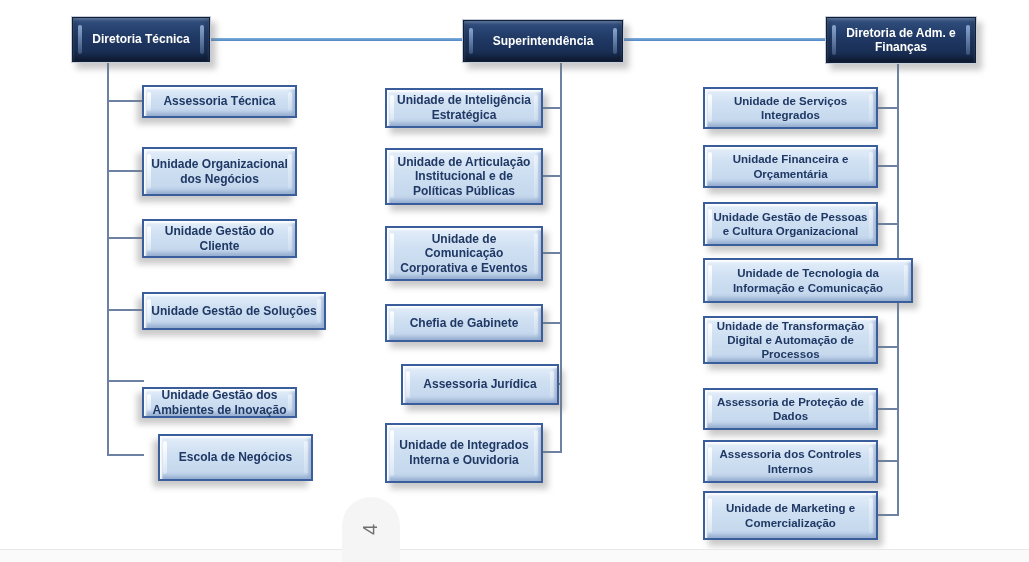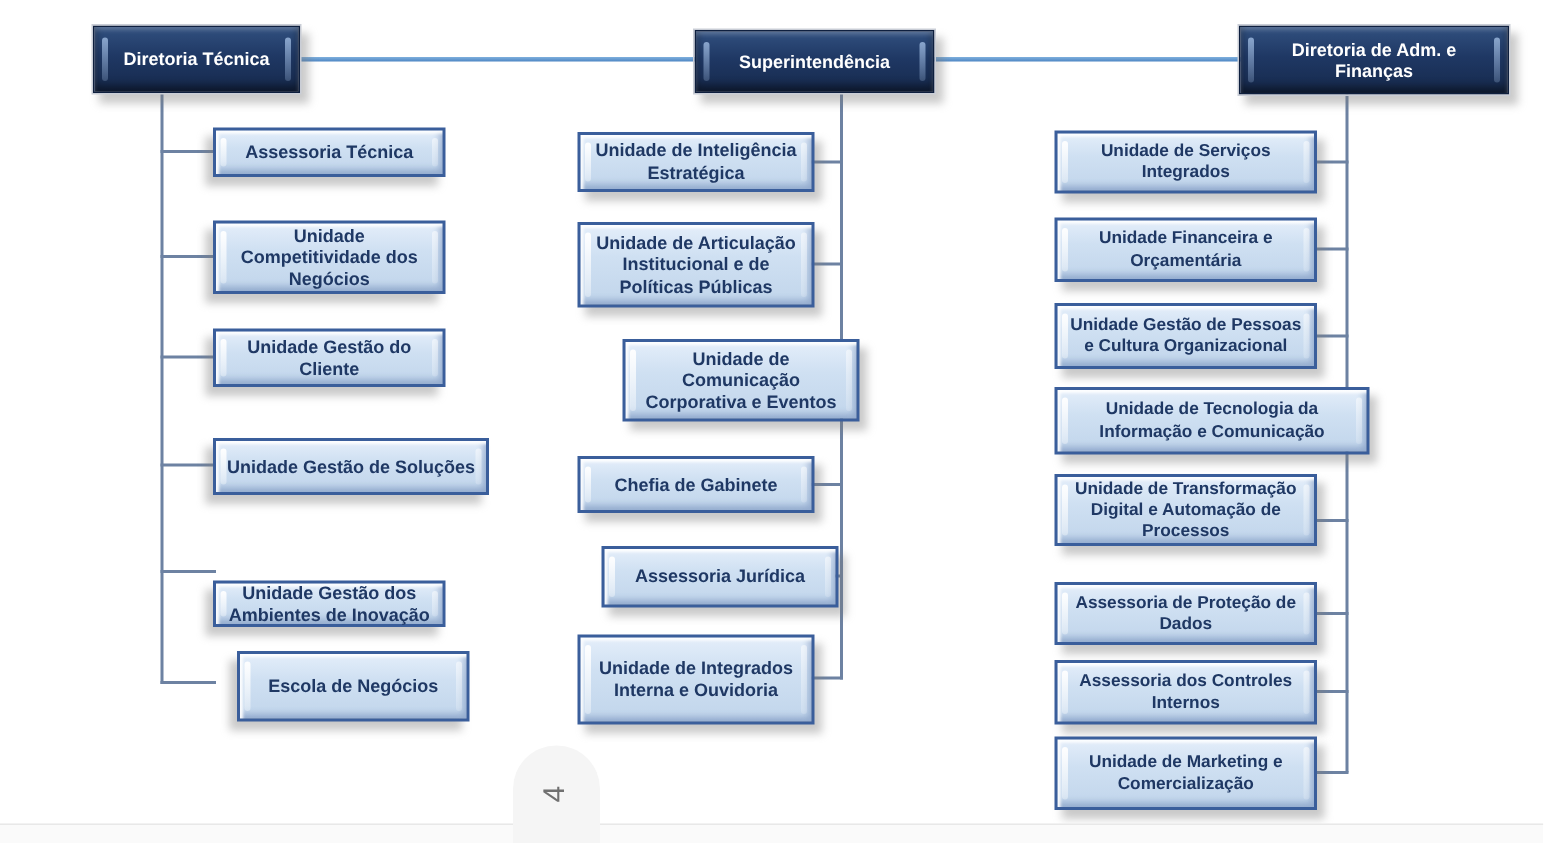--- a/index.html
+++ b/index.html
@@ -62,7 +62,7 @@
   <div class="trunk-top"></div>
 
   <div class="col-l">
-    <div class="head sh-r" style="left:62px;top:17px;width:138px;height:45px;">Diretoria Técnica</div>
+    <div class="head sh-r" style="left:72px;top:17px;width:138px;height:45px;">Diretoria Técnica</div>
 
     <div class="ln" style="left:107px;top:62px;width:2px;height:394px;"></div>
     <div class="ln" style="left:107px;top:100px;width:37px;height:2px;"></div>

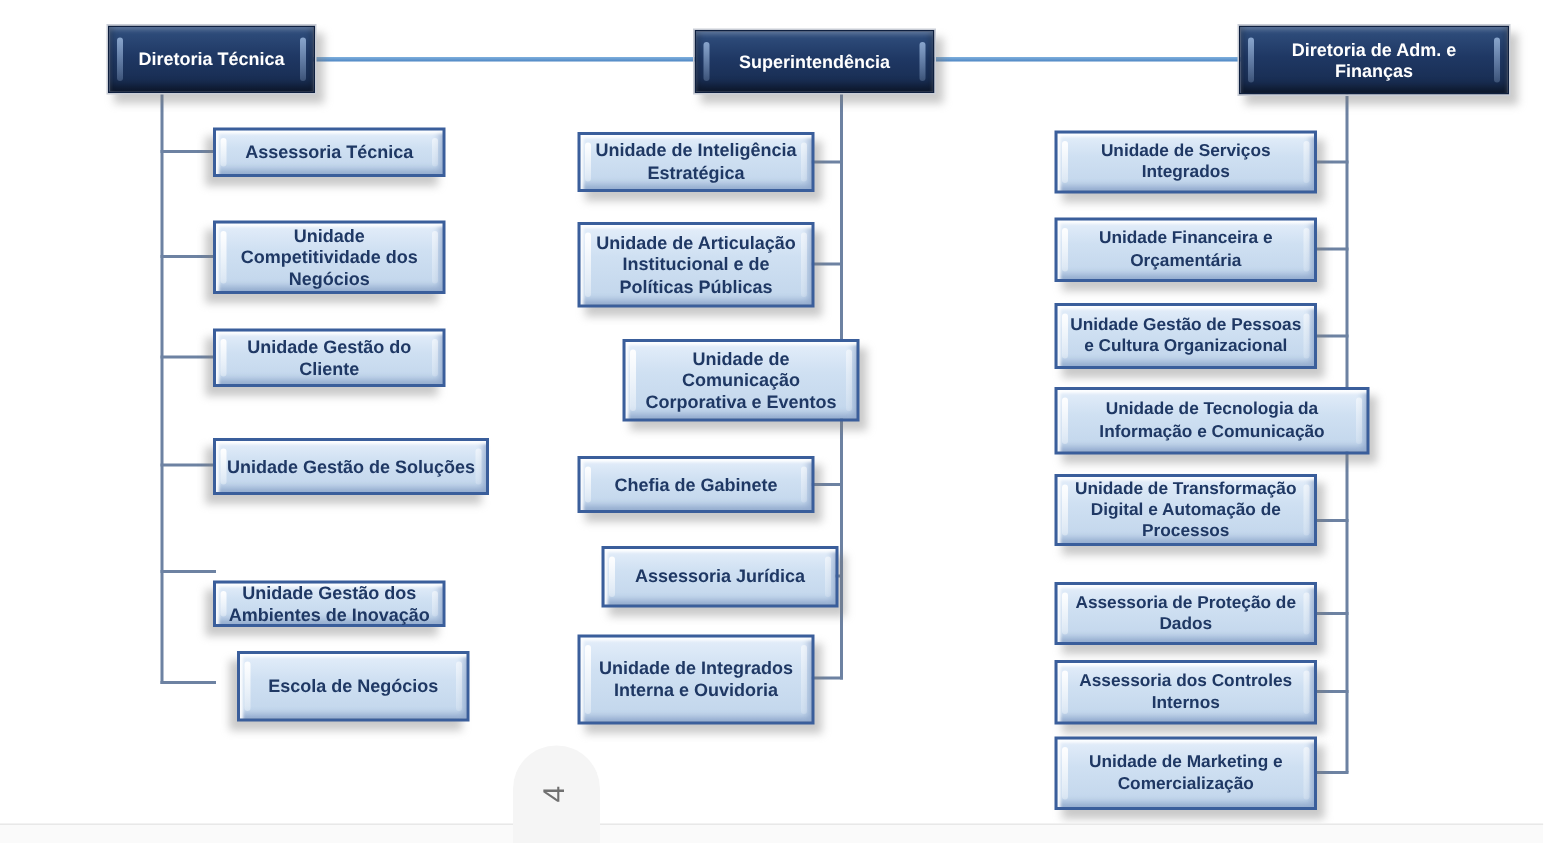--- a/index.html
+++ b/index.html
@@ -100,7 +100,7 @@
   </div>
 
   <div class="col-r">
-    <div class="head sh-r" style="left:826px;top:17px;width:180px;height:46px;">Diretoria de Adm. e Finanças</div>
+    <div class="head sh-r" style="left:826px;top:17px;width:150px;height:46px;">Diretoria de Adm. e Finanças</div>
 
     <div class="ln" style="left:897px;top:63px;width:2px;height:452px;"></div>
     <div class="ln" style="left:876px;top:107px;width:23px;height:2px;"></div>

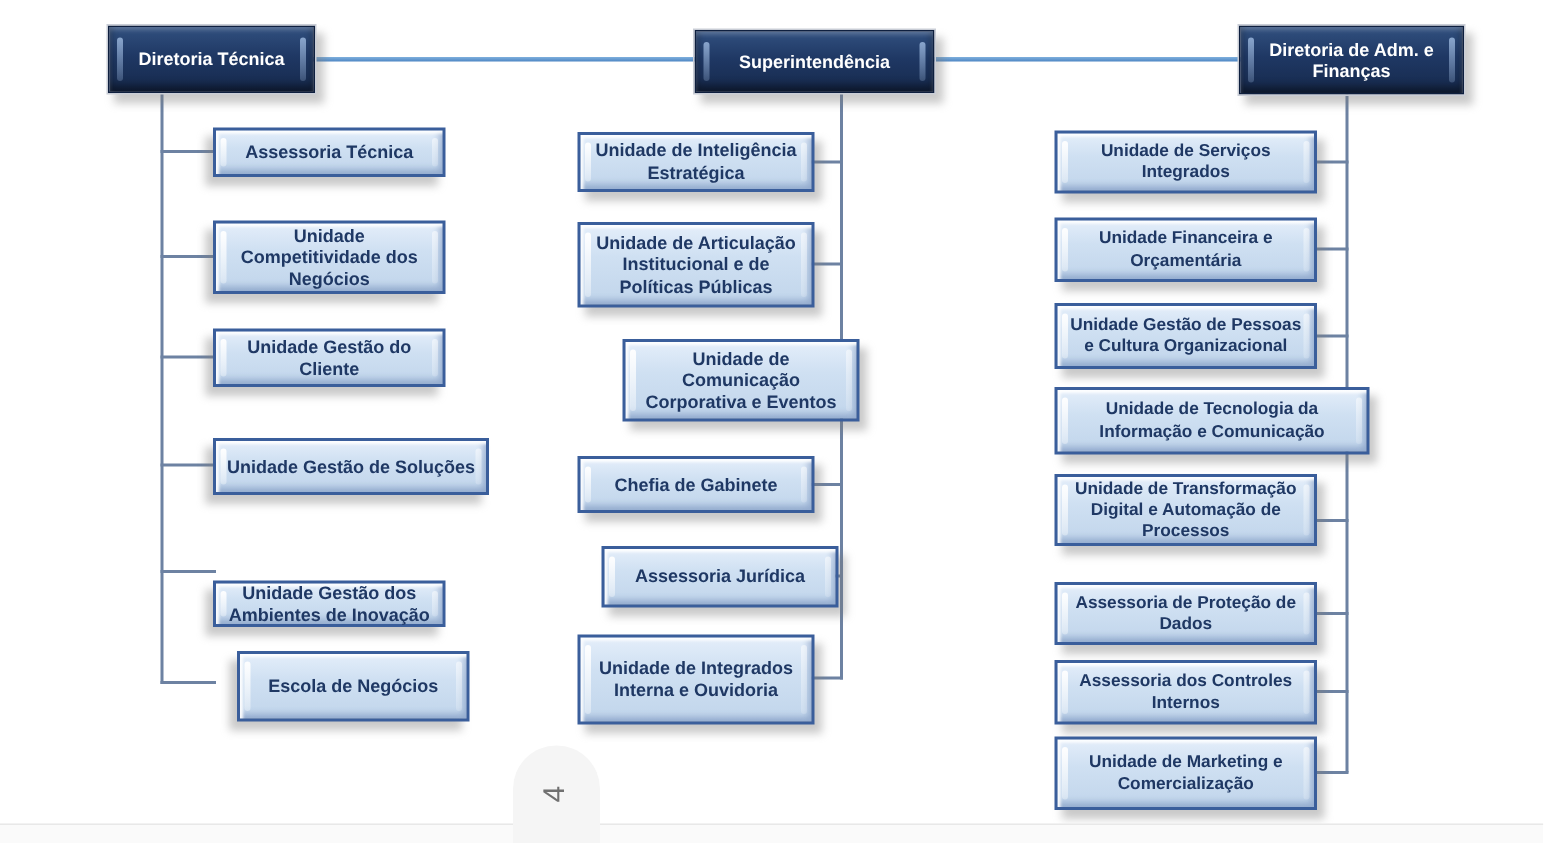--- a/index.html
+++ b/index.html
@@ -73,7 +73,7 @@
     <div class="ln" style="left:107px;top:454px;width:37px;height:2px;"></div>
 
     <div class="node sh-l" style="left:142px;top:85px;width:155px;height:33px;text-align:center;">Assessoria Técnica</div>
-    <div class="node sh-l" style="left:142px;top:147px;width:155px;height:49px;">Unidade Competitividade dos Negócios</div>
+    <div class="node sh-l" style="left:142px;top:147px;width:155px;height:49px;">Unidade Organizacional dos Negócios</div>
     <div class="node sh-l" style="left:142px;top:219px;width:155px;height:39px;">Unidade Gestão do Cliente</div>
     <div class="node sh-l" style="left:142px;top:292px;width:184px;height:38px;">Unidade Gestão de Soluções</div>
     <div class="node sh-l" style="left:142px;top:361px;width:155px;height:31px;margin-top:26px;">Unidade Gestão dos Ambientes de Inovação</div>

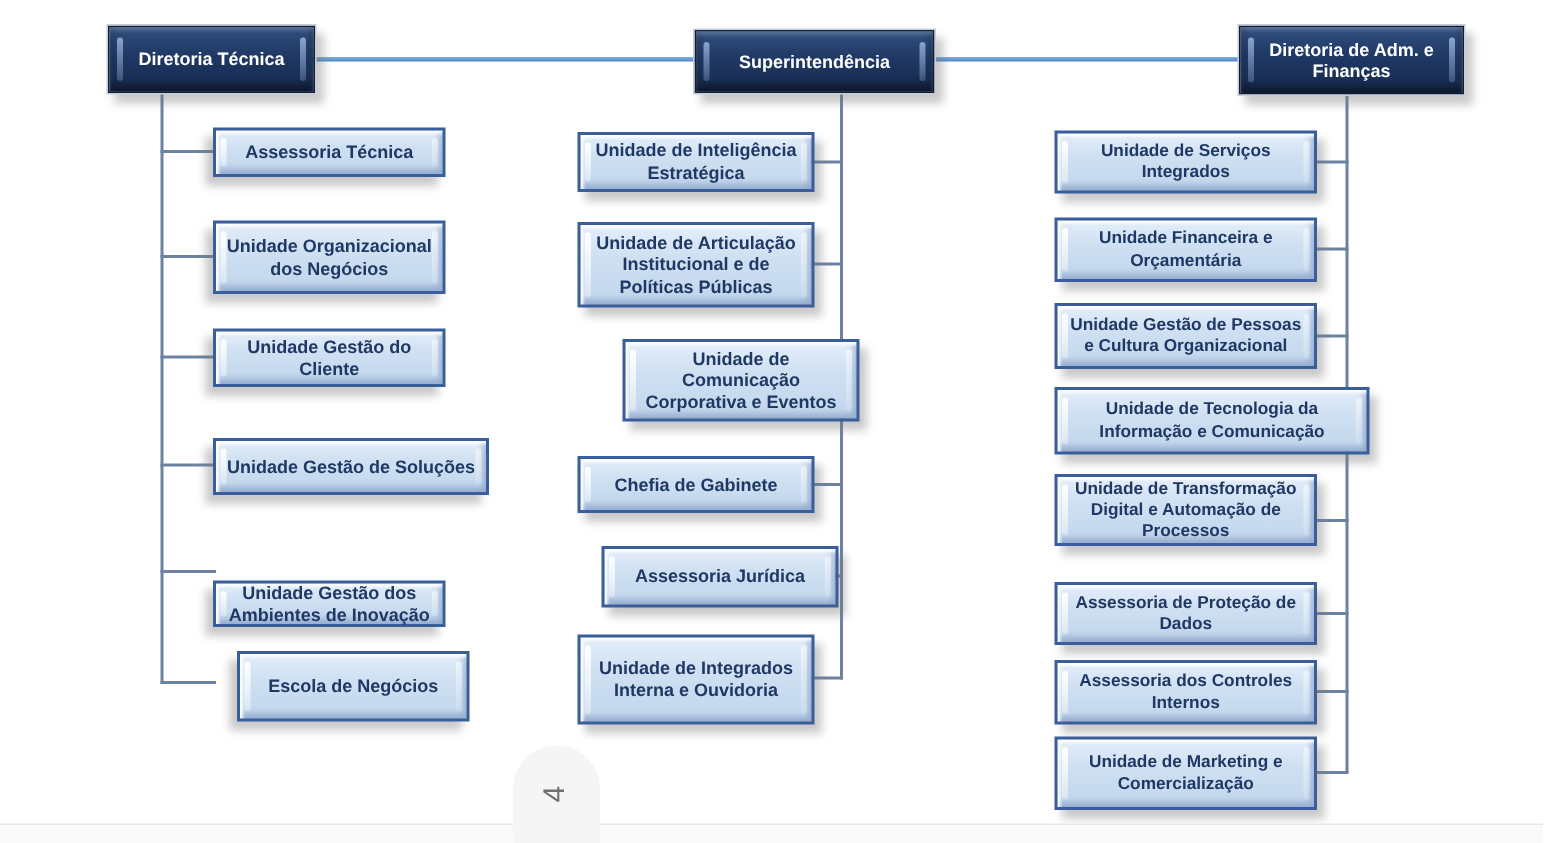--- a/index.html
+++ b/index.html
@@ -93,7 +93,7 @@
 
     <div class="node sh-r" style="left:385px;top:88px;width:158px;height:40px;">Unidade de Inteligência Estratégica</div>
     <div class="node sh-r" style="left:385px;top:148px;width:158px;height:57px;">Unidade de Articulação Institucional e de Políticas Públicas</div>
-    <div class="node sh-r" style="left:385px;top:226px;width:158px;height:55px;margin-left:30px;">Unidade de Comunicação Corporativa e Eventos</div>
+    <div class="node sh-r" style="left:385px;top:226px;width:158px;height:55px;">Unidade de Comunicação Corporativa e Eventos</div>
     <div class="node sh-r" style="left:385px;top:304px;width:158px;height:38px;">Chefia de Gabinete</div>
     <div class="node sh-r" style="left:385px;top:364px;width:158px;height:41px;margin-left:16px;">Assessoria Jurídica</div>
     <div class="node sh-r" style="left:385px;top:423px;width:158px;height:60px;">Unidade de Integrados Interna e Ouvidoria</div>

